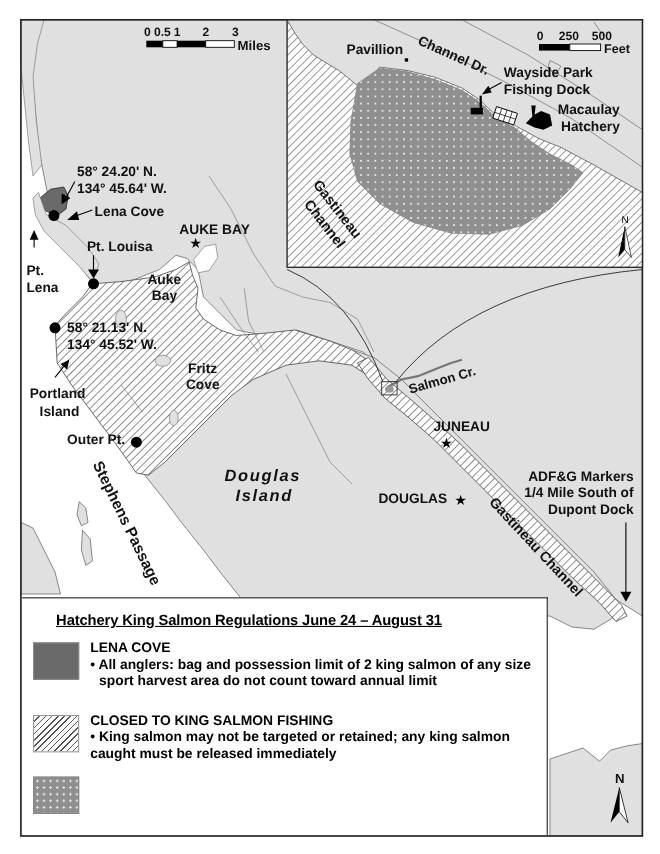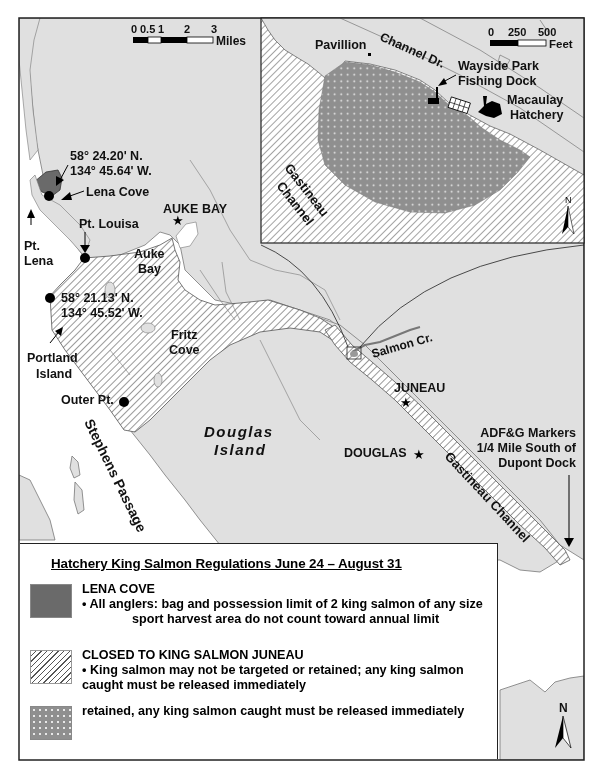--- a/index.html
+++ b/index.html
@@ -23,7 +23,7 @@
   .row-text { position: absolute; left: 52px; top: 0; font-size: 12.6px; font-weight: bold; line-height: 15px; }
   .row-head { font-weight: bold; }
   .bullet { display: block; }
-  .indent { padding-left: 8px; display: block; margin-left: 42px; }
+  .indent { padding-left: 8px; display: block; }
 </style>
 </head>
 <body>

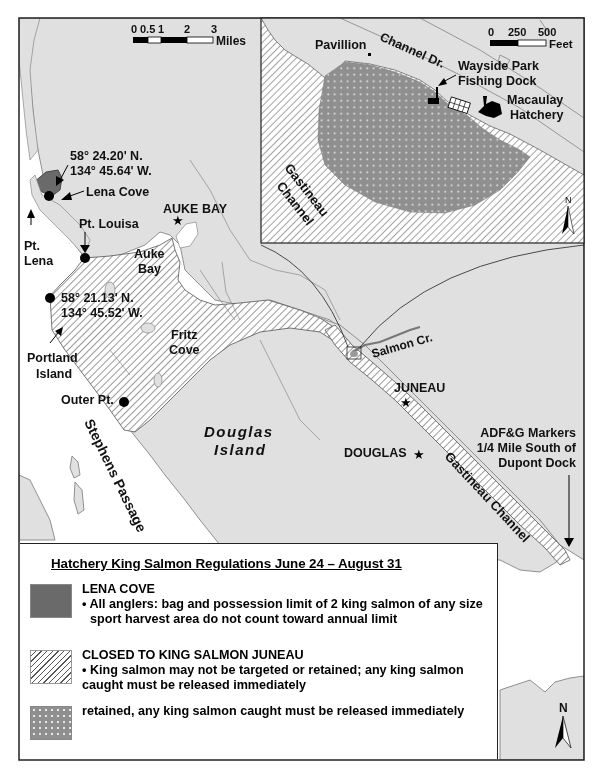--- a/index.html
+++ b/index.html
@@ -251,7 +251,7 @@
   <div class="legend-row" style="top:104px;">
     <div class="swatch sw-closed"></div>
     <div class="row-text">
-      <span class="row-head bullet">CLOSED TO KING SALMON JUNEAU</span>
+      <span class="row-head bullet">CLOSED TO KING SALMON FISHING</span>
       <span class="bullet">• King salmon may not be targeted or retained; any king salmon</span>
       <span class="bullet">caught must be released immediately</span>
     </div>

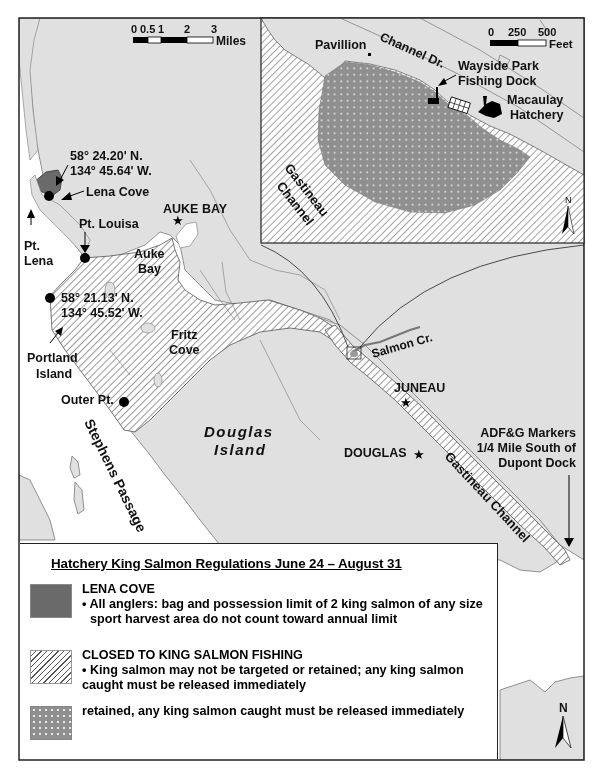--- a/index.html
+++ b/index.html
@@ -260,7 +260,6 @@
   <div class="legend-row" style="top:160px;">
     <div class="swatch sw-snag"></div>
     <div class="row-text">
-      <span class="bullet">retained, any king salmon caught must be released immediately</span>
     </div>
   </div>
 </div>

